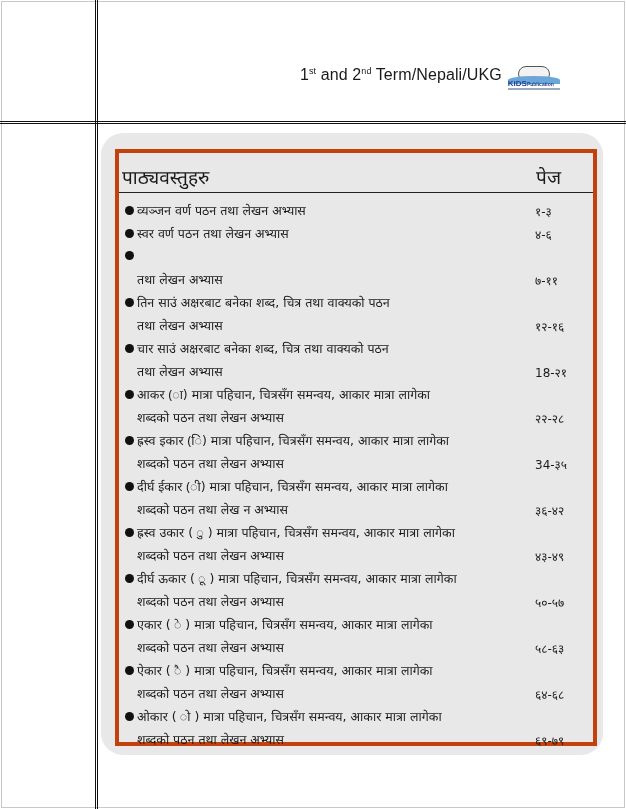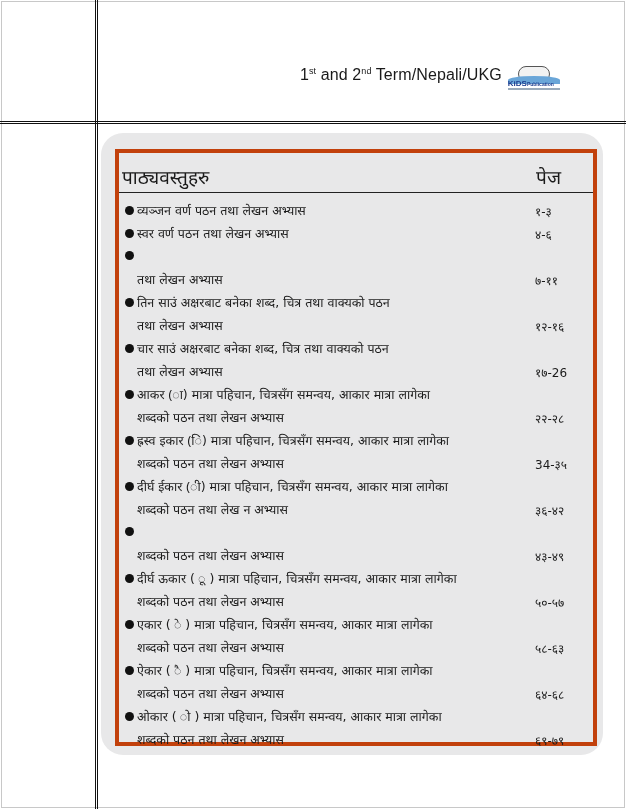--- a/index.html
+++ b/index.html
@@ -80,7 +80,7 @@
   <div class="row" style="top:187px">
     <span class="l1" style="top:0"><span class="bullet"></span><span>चार साउं अक्षरबाट बनेका शब्द, चित्र तथा वाक्यको पठन</span></span>
     <span class="l2" style="top:23px">तथा लेखन अभ्यास</span>
-    <span class="pg" style="top:24px">१७-26</span>
+    <span class="pg" style="top:24px">18-२१</span>
   </div>
   <div class="row" style="top:233px">
     <span class="l1" style="top:0"><span class="bullet"></span><span>आकर (ा) मात्रा  पहिचान, चित्रसँग समन्वय, आकार मात्रा लागेका</span></span>

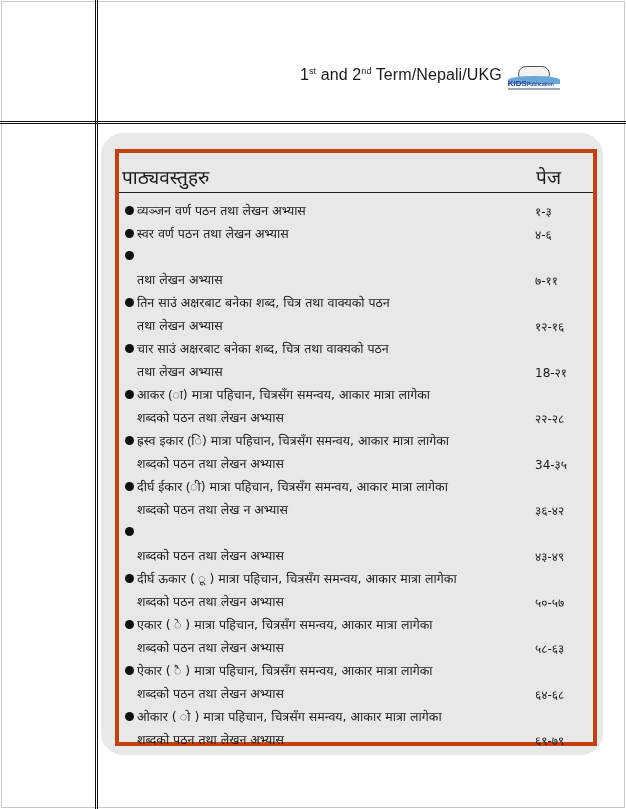--- a/index.html
+++ b/index.html
@@ -98,7 +98,7 @@
     <span class="pg" style="top:24px">३६-४२</span>
   </div>
   <div class="row" style="top:371px">
-    <span class="l1" style="top:0"><span class="bullet"></span></span>
+    <span class="l1" style="top:0"><span class="bullet"></span><span>ह्रस्व उकार ( ु ) मात्रा पहिचान, चित्रसँग समन्वय, आकार मात्रा लागेका</span></span>
     <span class="l2" style="top:23px">शब्दको पठन तथा लेखन अभ्यास</span>
     <span class="pg" style="top:24px">४३-४९</span>
   </div>

